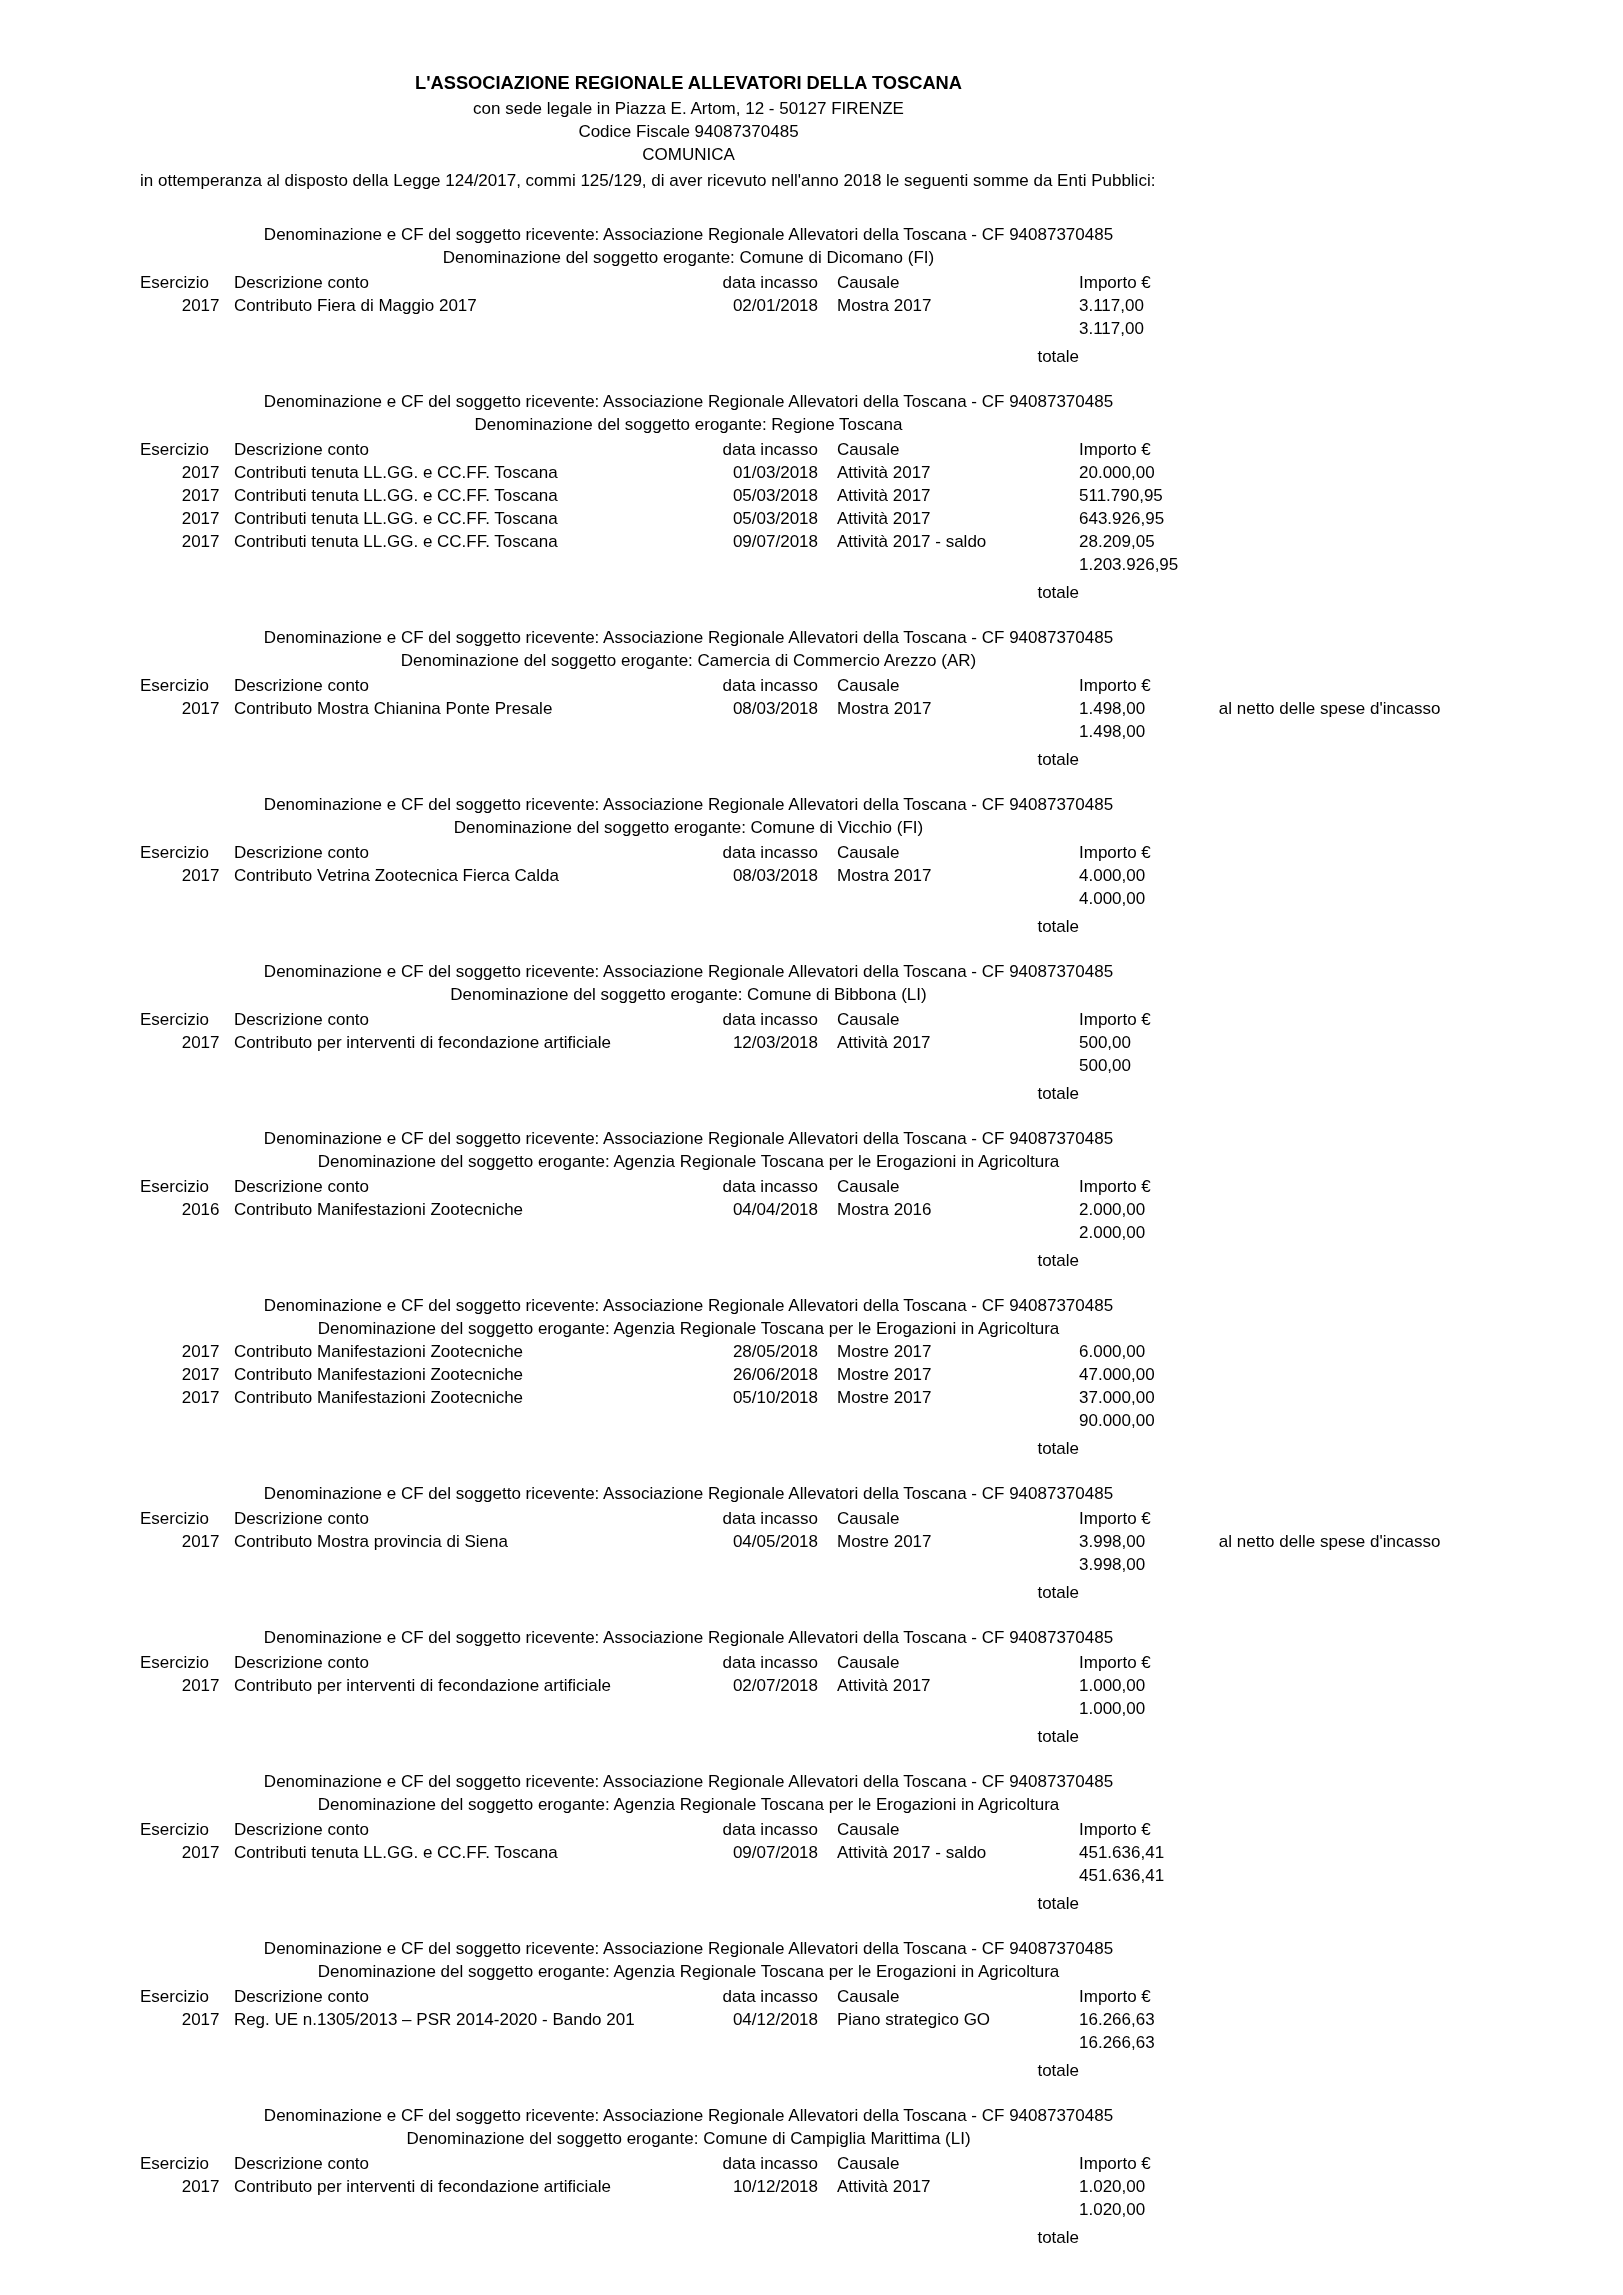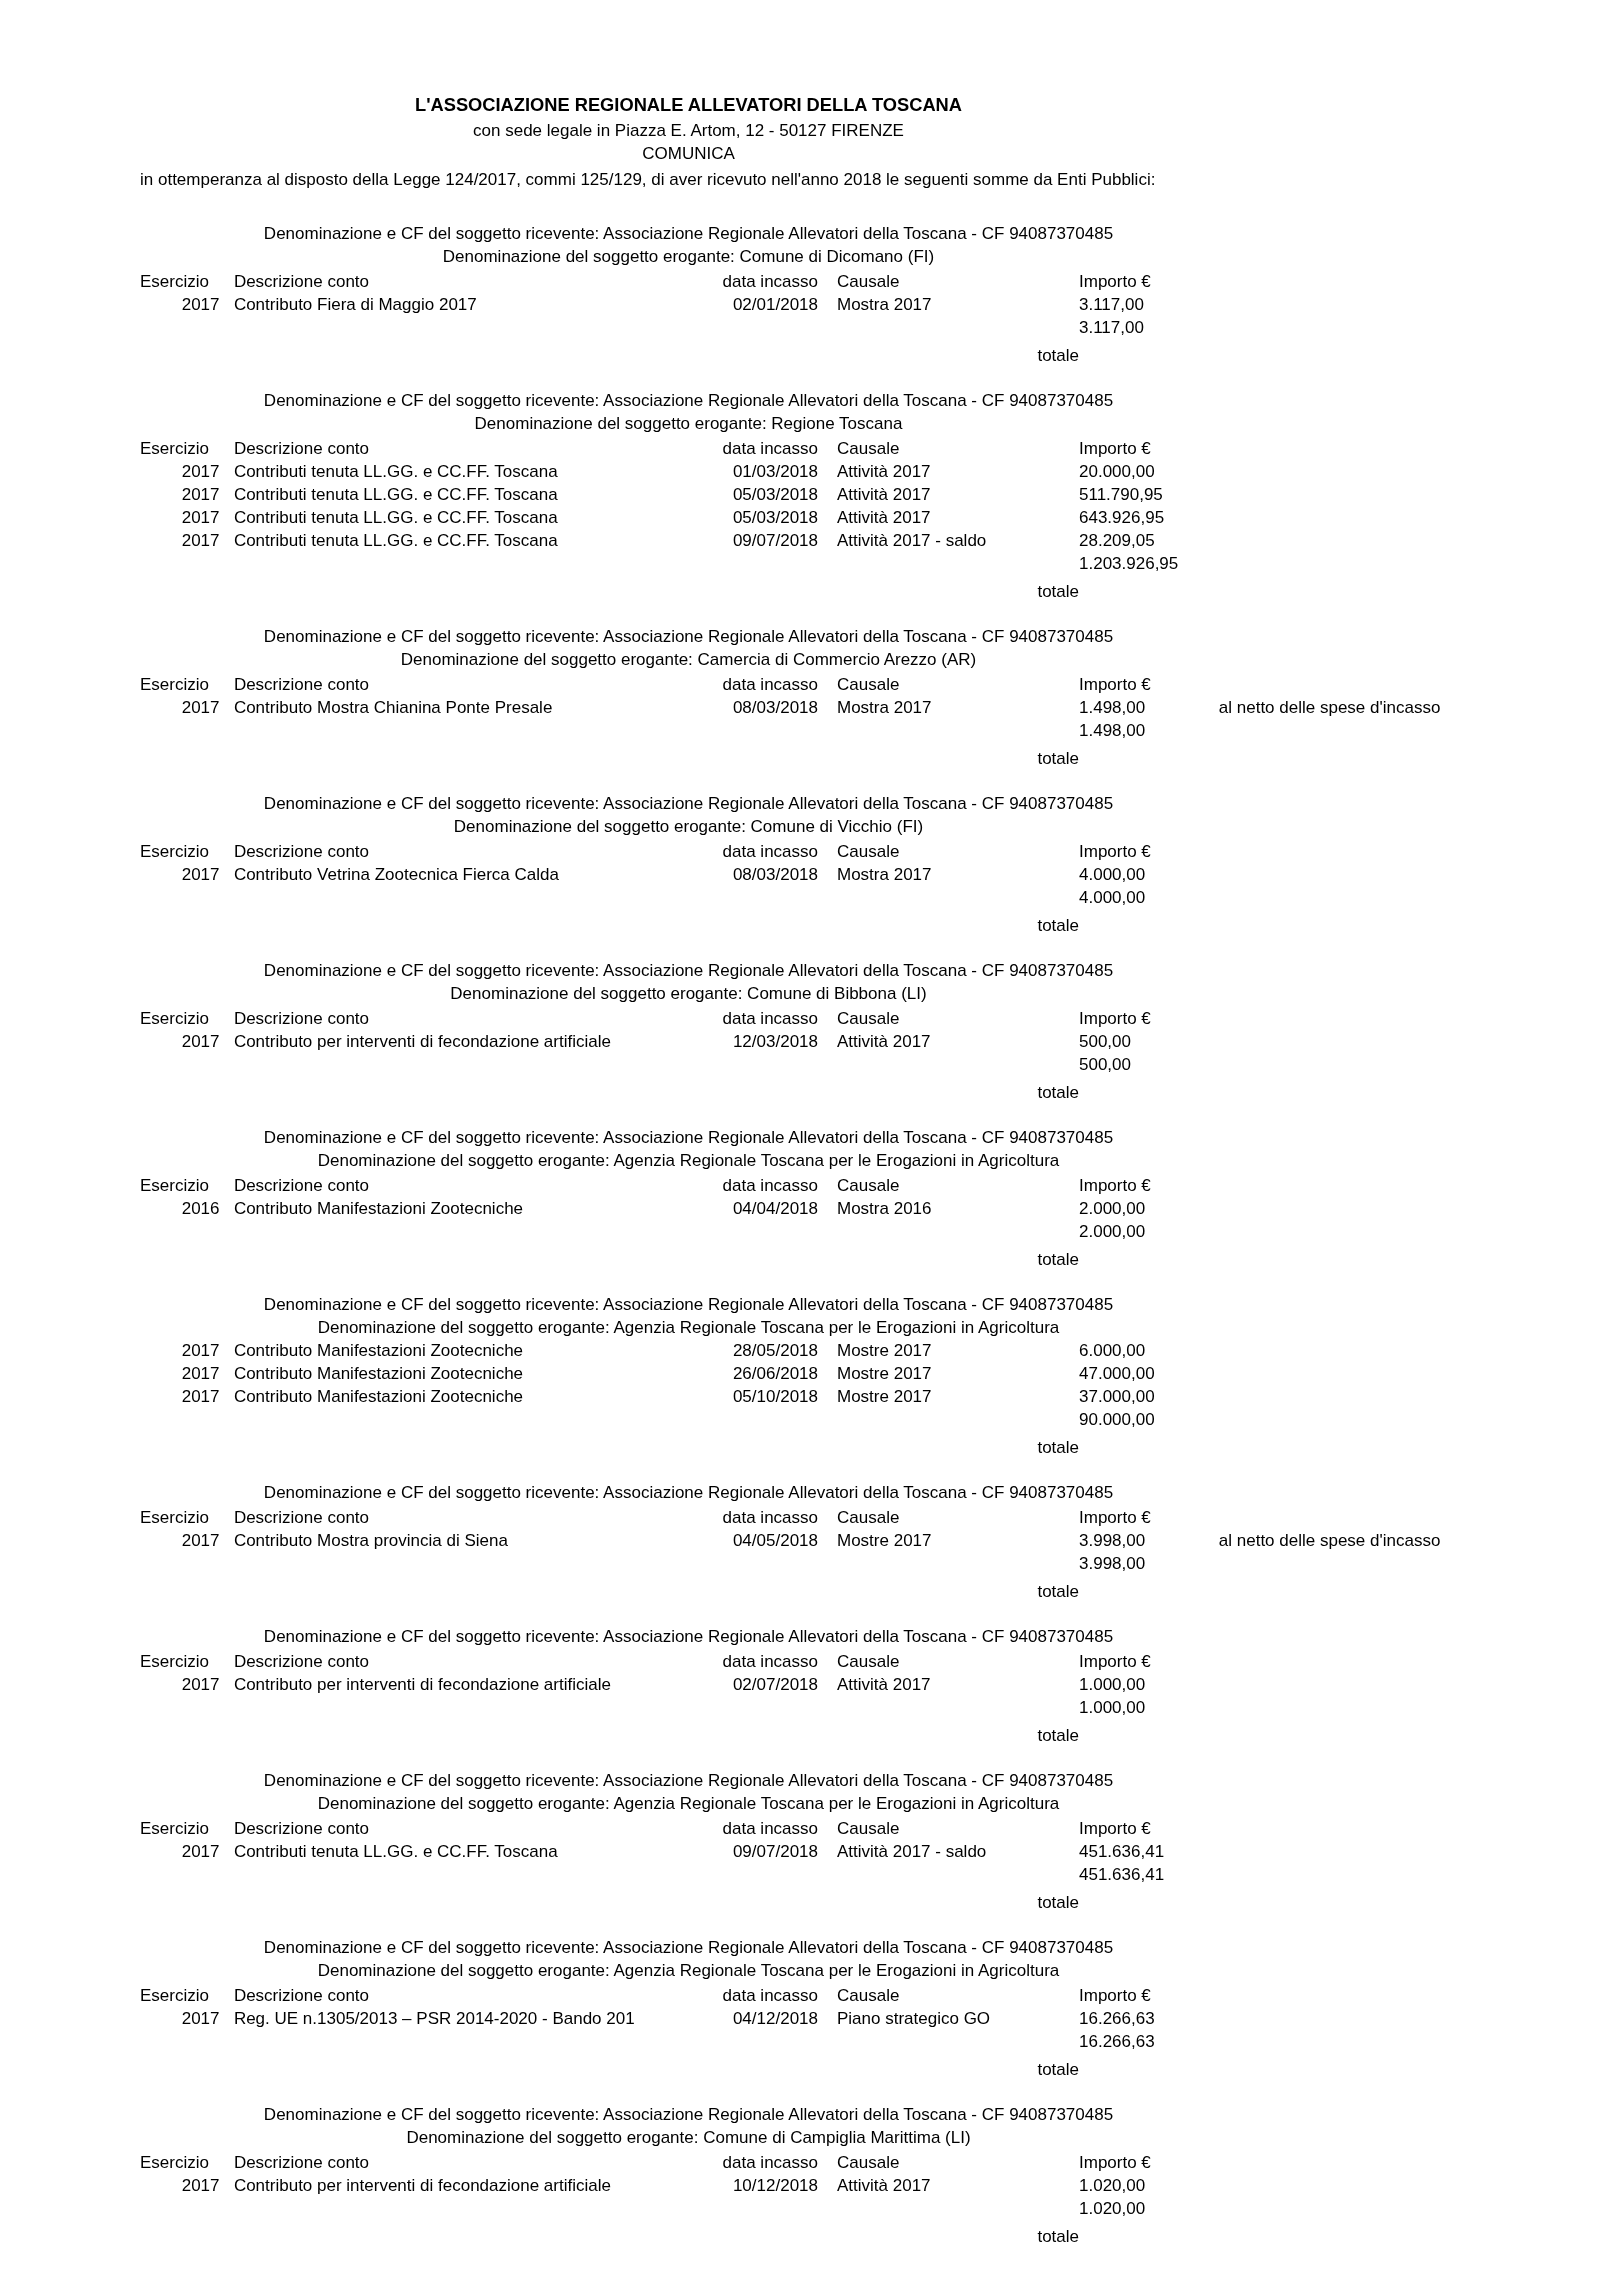--- a/index.html
+++ b/index.html
@@ -13,7 +13,7 @@
   *{box-sizing:border-box;}
   .page{width:1623px;height:2295px;overflow:hidden;}
   .content{
-    padding-top:91px;
+    padding-top:69px;
     margin-left:140px;
     width:1097px;
     font-size:17px;

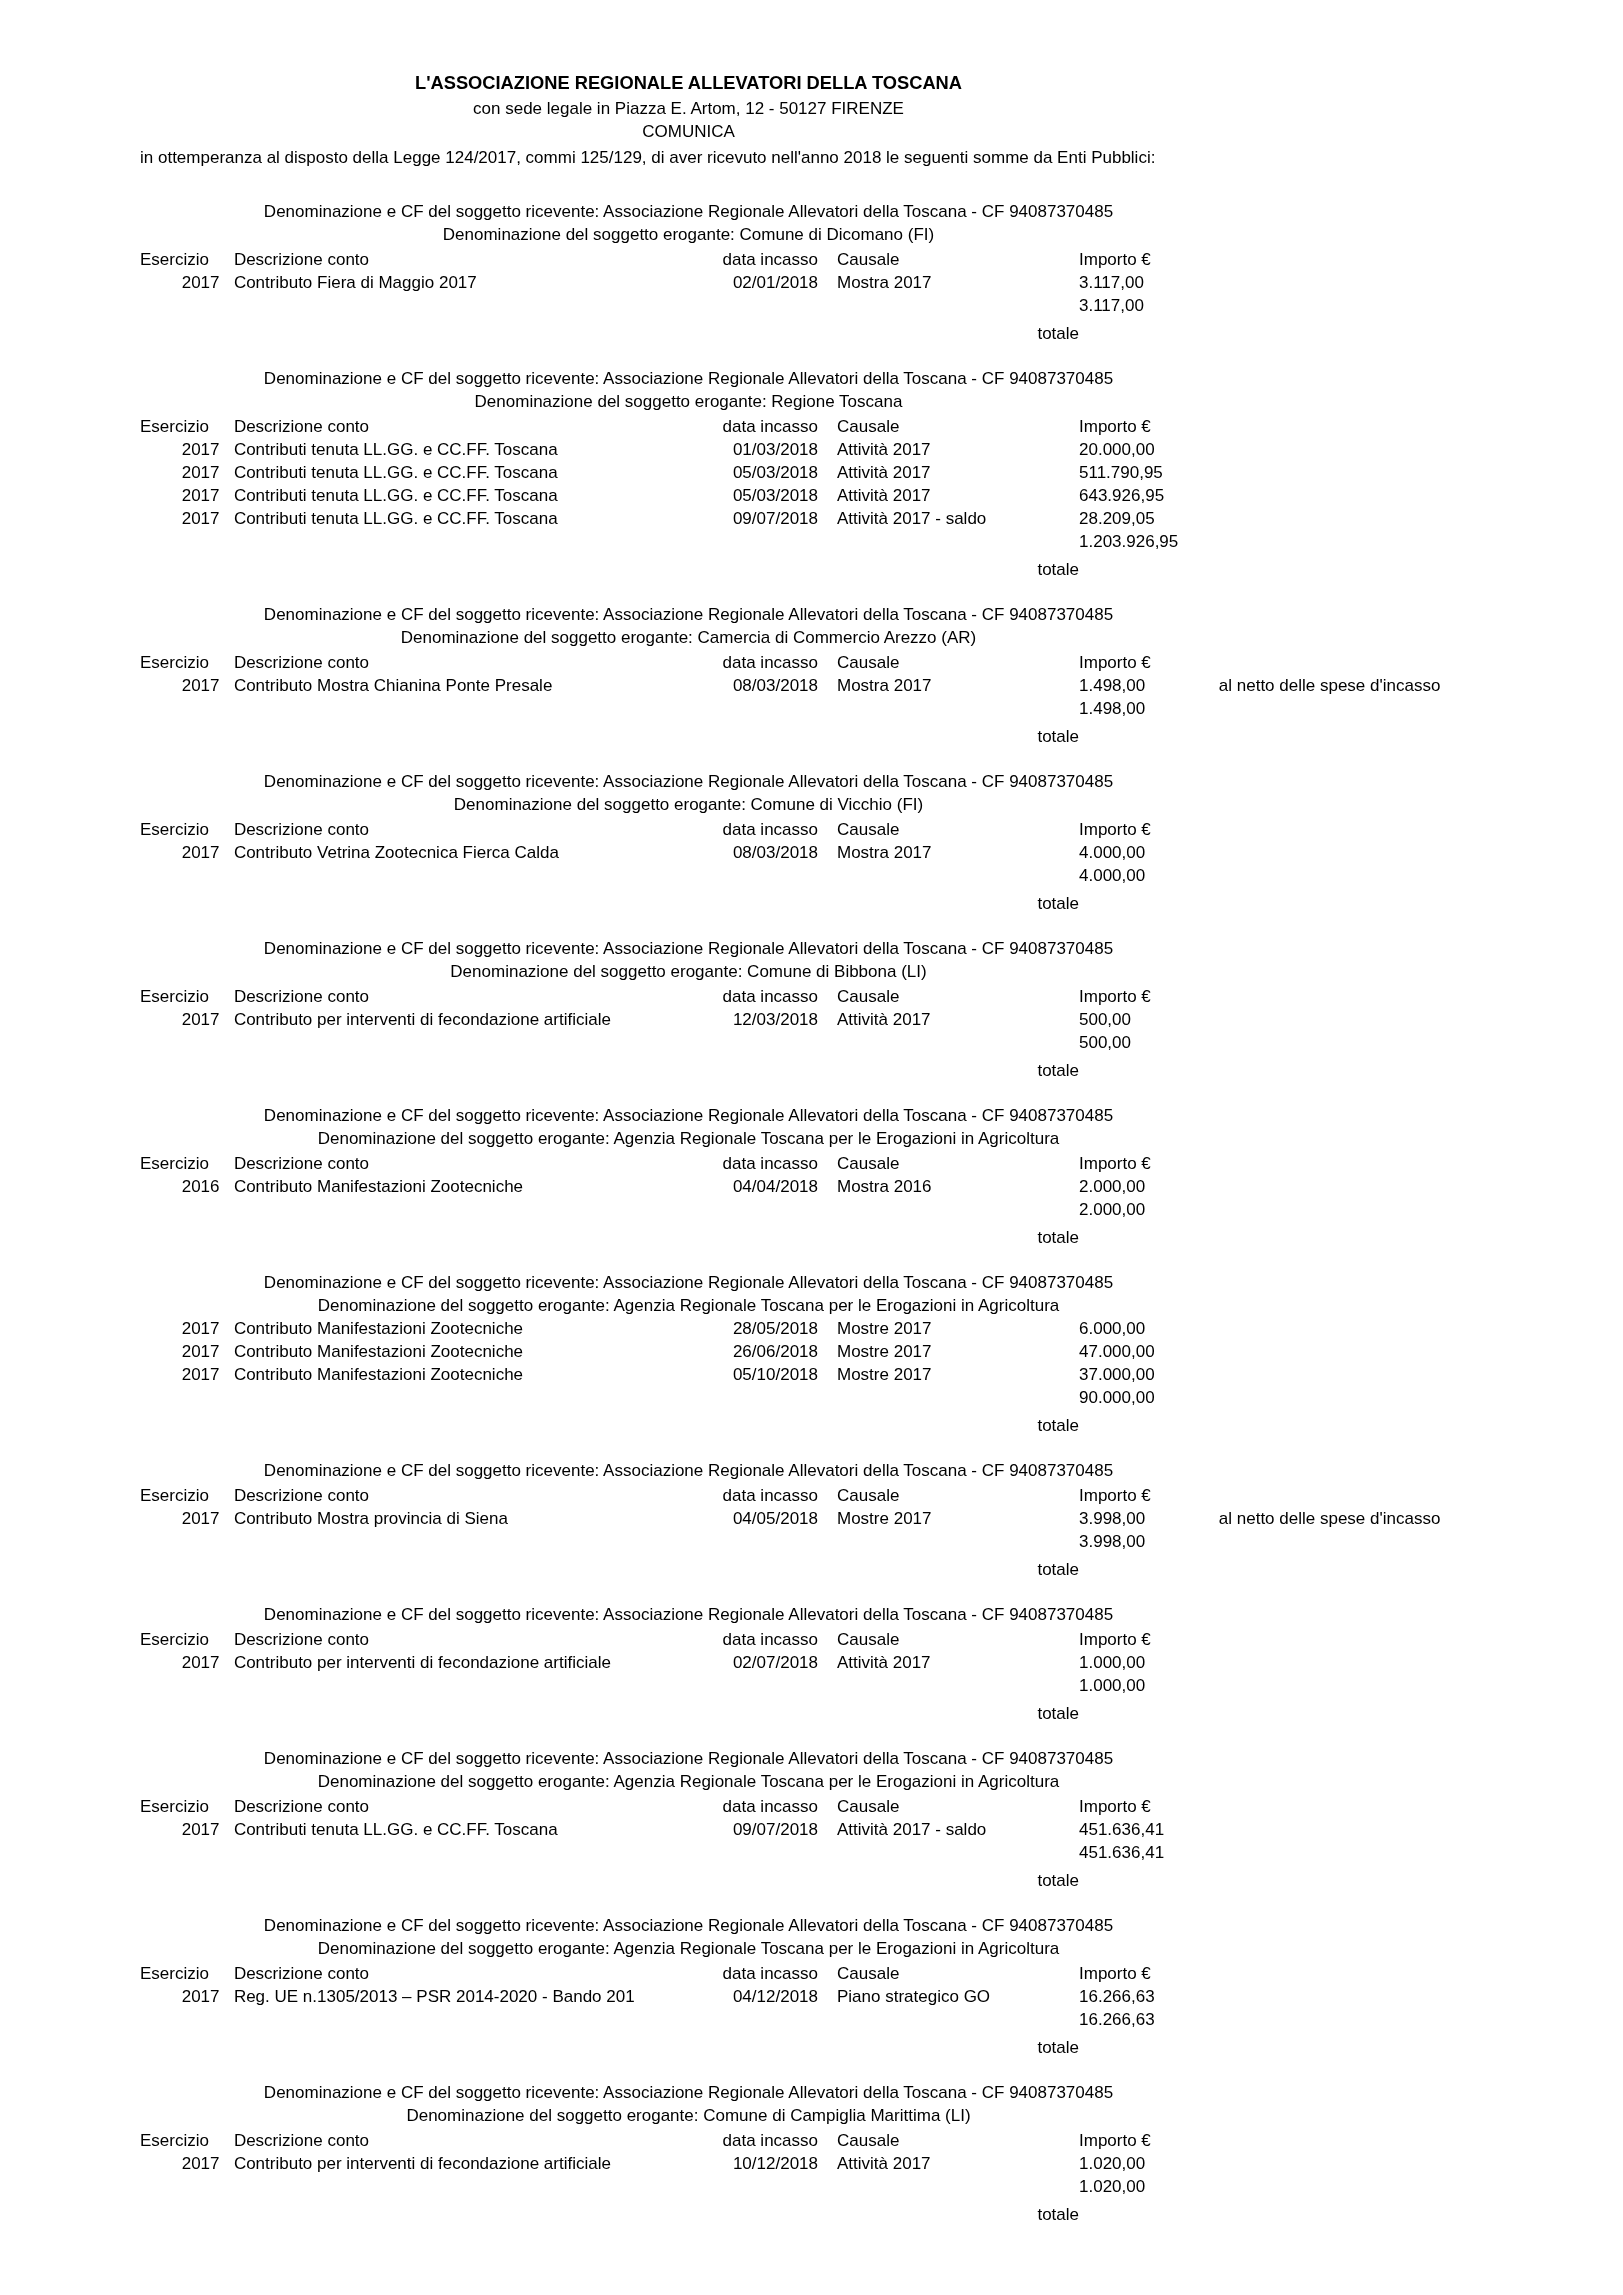--- a/index.html
+++ b/index.html
@@ -50,6 +50,7 @@
   <div class="content">
     <div class="doc-title">L'ASSOCIAZIONE REGIONALE ALLEVATORI DELLA TOSCANA</div>
     <div class="center-line">con sede legale in Piazza E. Artom, 12 - 50127 FIRENZE</div>
+    <div class="center-line">Codice Fiscale 94087370485</div>
     <div class="center-line">COMUNICA</div>
     <div class="intro">in ottemperanza al disposto della Legge 124/2017, commi 125/129, di aver ricevuto nell'anno 2018 le seguenti somme da Enti Pubblici:</div>
     <div id="sections">

